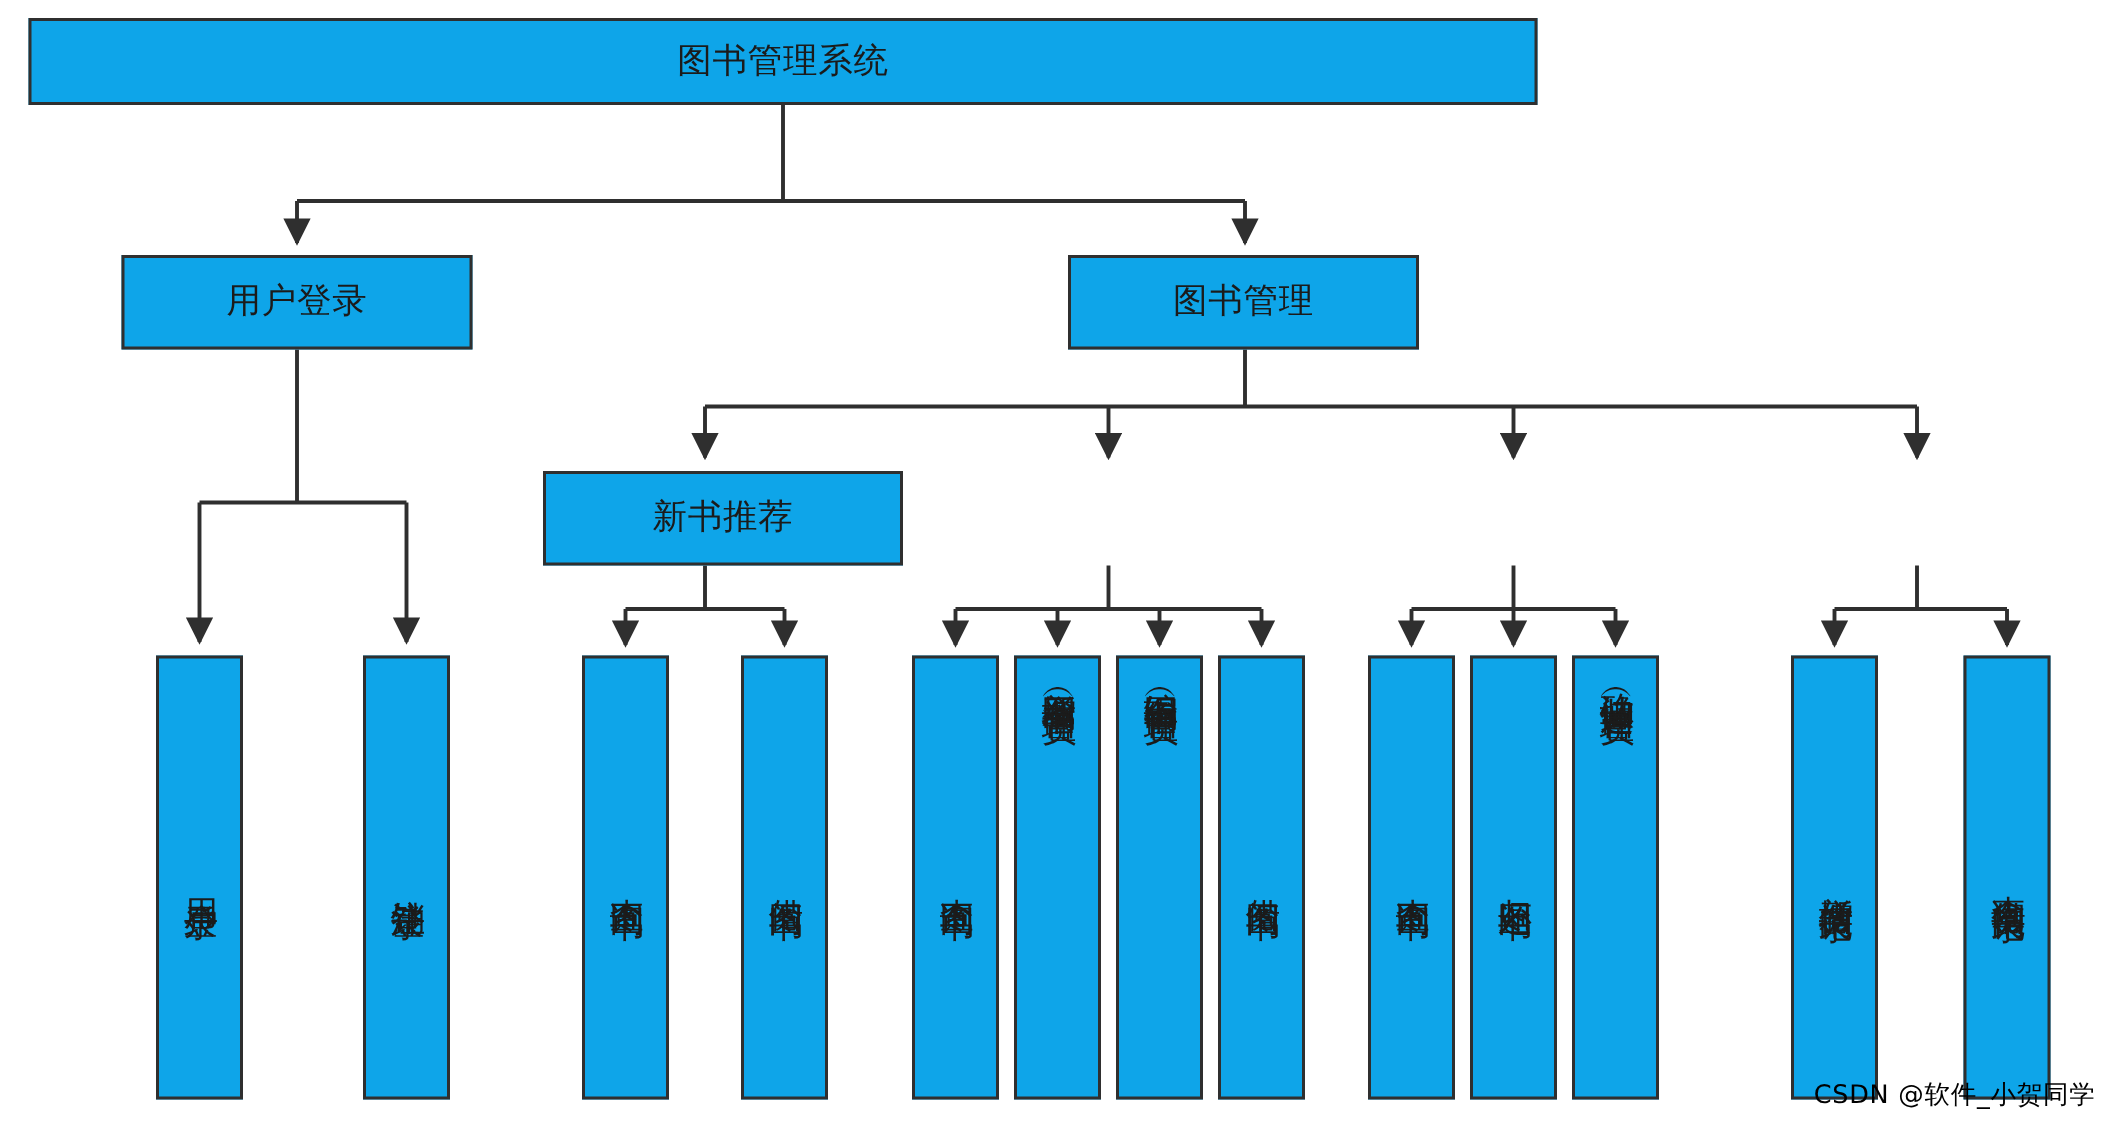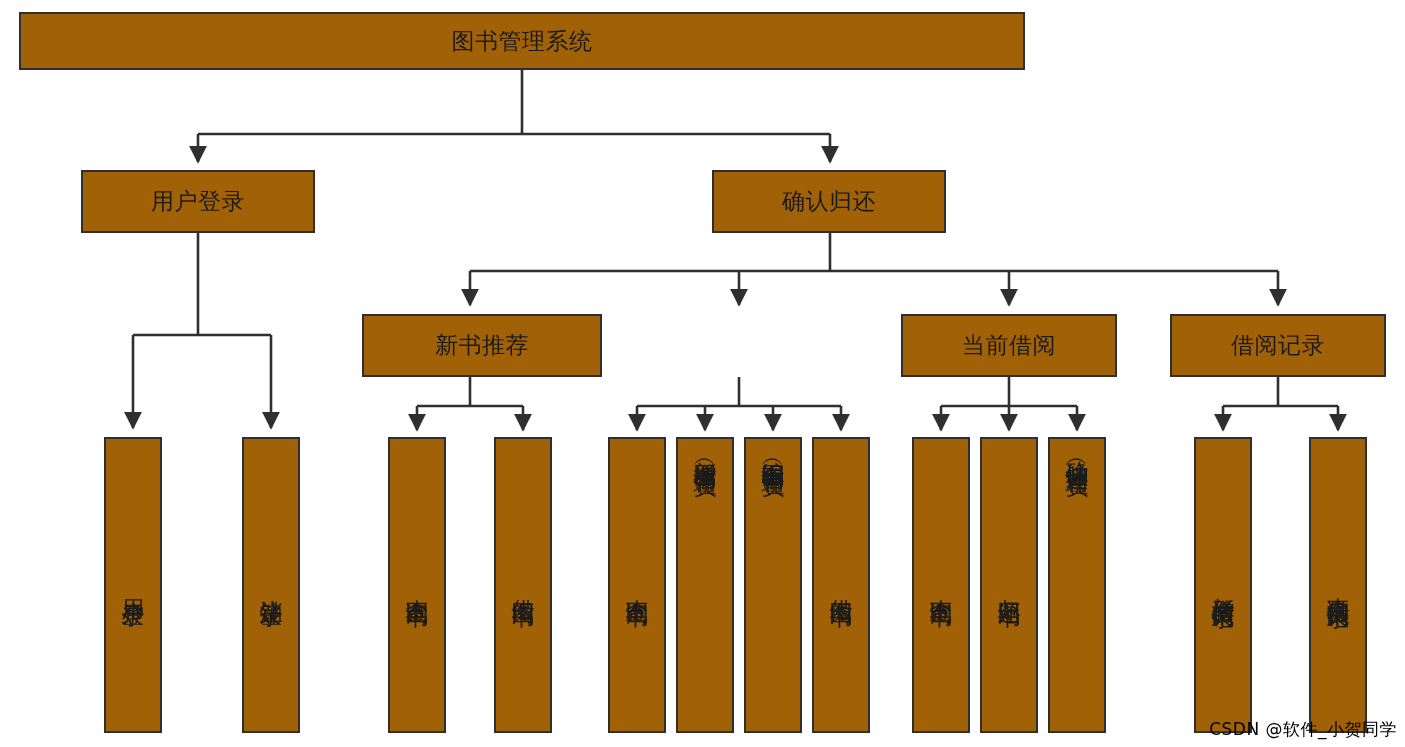--- a/index.html
+++ b/index.html
@@ -14,7 +14,7 @@
   .node{
     position:absolute;
     box-sizing:border-box;
-    background:#a16207;
+    background:#0ea5e9;
     border:2px solid #2f2f2f;
     display:flex;
     align-items:center;

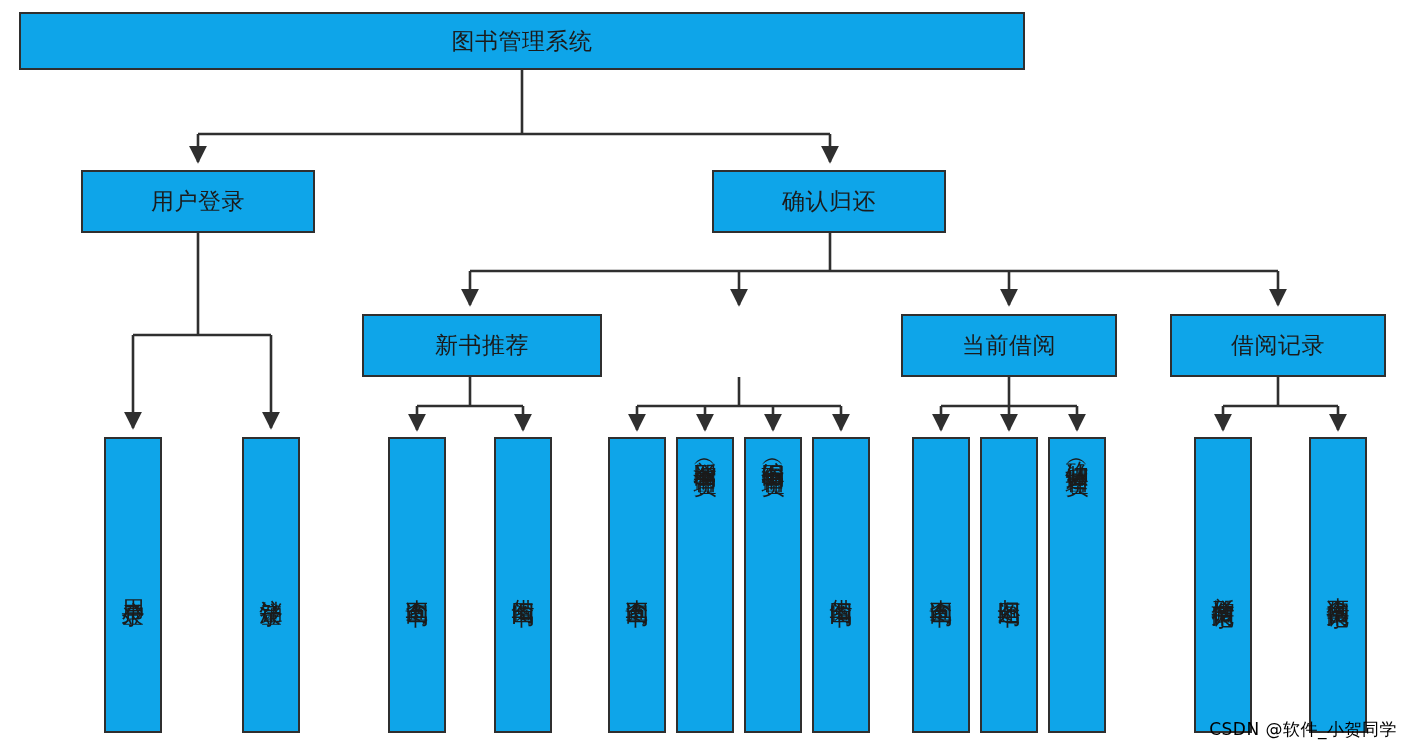--- a/index.html
+++ b/index.html
@@ -125,7 +125,7 @@
     <span class="label">用户登录</span>
   </div>
   <div class="node h" style="left:712px;top:170px;width:234px;height:63px;">
-    <span class="label">确认归还</span>
+    <span class="label">图书管理</span>
   </div>
 
   <div class="node h" style="left:362px;top:314px;width:240px;height:63px;">

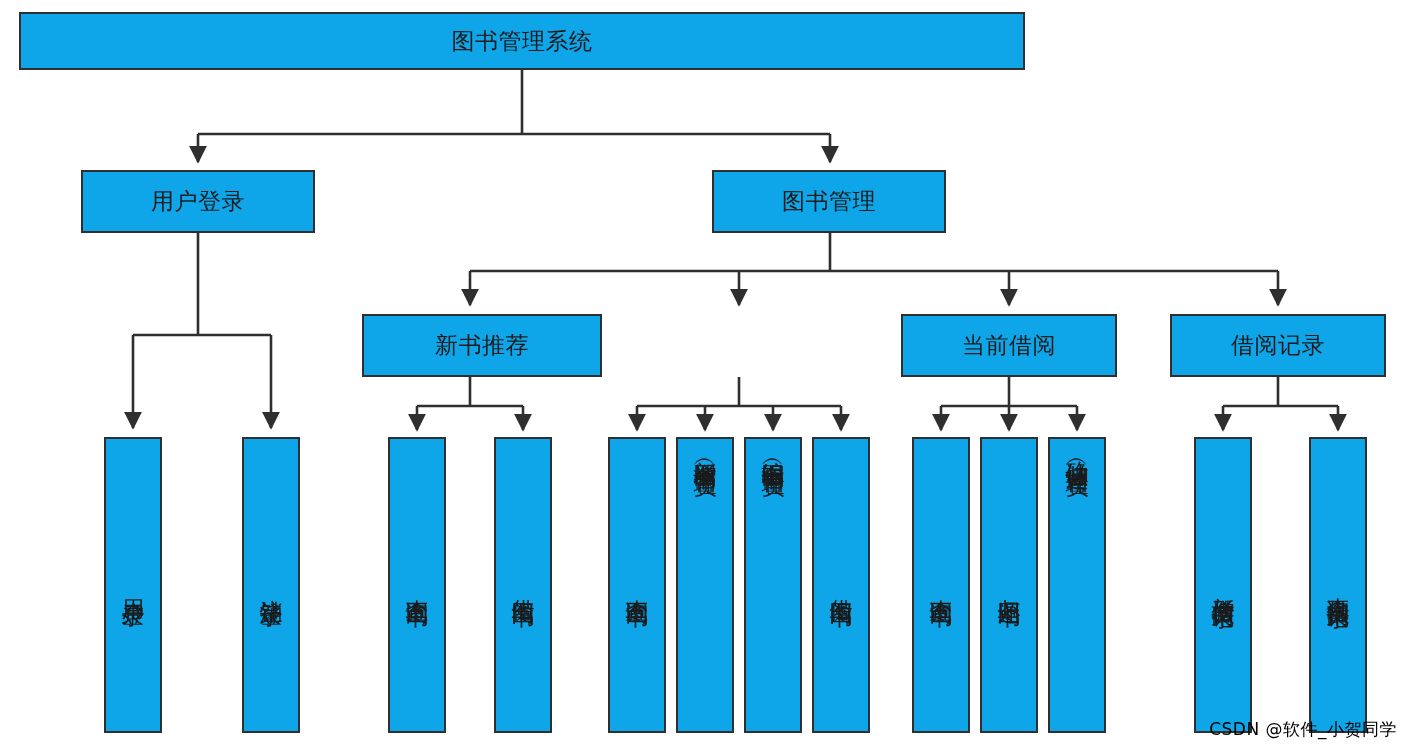--- a/index.html
+++ b/index.html
@@ -131,9 +131,6 @@
   <div class="node h" style="left:362px;top:314px;width:240px;height:63px;">
     <span class="label">新书推荐</span>
   </div>
-  <div class="node h" style="left:901px;top:314px;width:216px;height:63px;">
-    <span class="label">当前借阅</span>
-  </div>
   <div class="node h" style="left:1170px;top:314px;width:216px;height:63px;">
     <span class="label">借阅记录</span>
   </div>

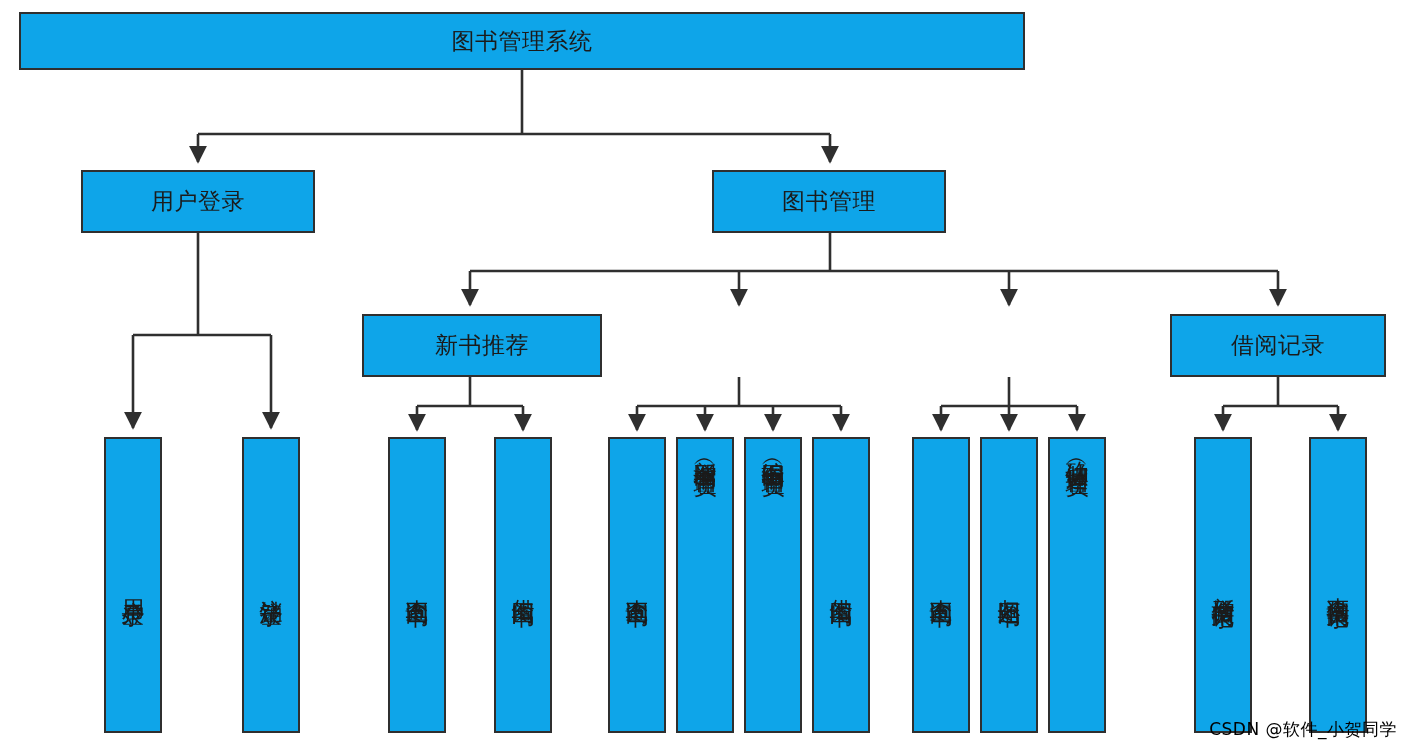--- a/index.html
+++ b/index.html
@@ -131,9 +131,6 @@
   <div class="node h" style="left:362px;top:314px;width:240px;height:63px;">
     <span class="label">新书推荐</span>
   </div>
-  <div class="node h" style="left:1170px;top:314px;width:216px;height:63px;">
-    <span class="label">借阅记录</span>
-  </div>
 
   <div class="node v mid" style="left:104px;top:437px;width:58px;height:296px;">
     <span class="label">用户登录</span>

